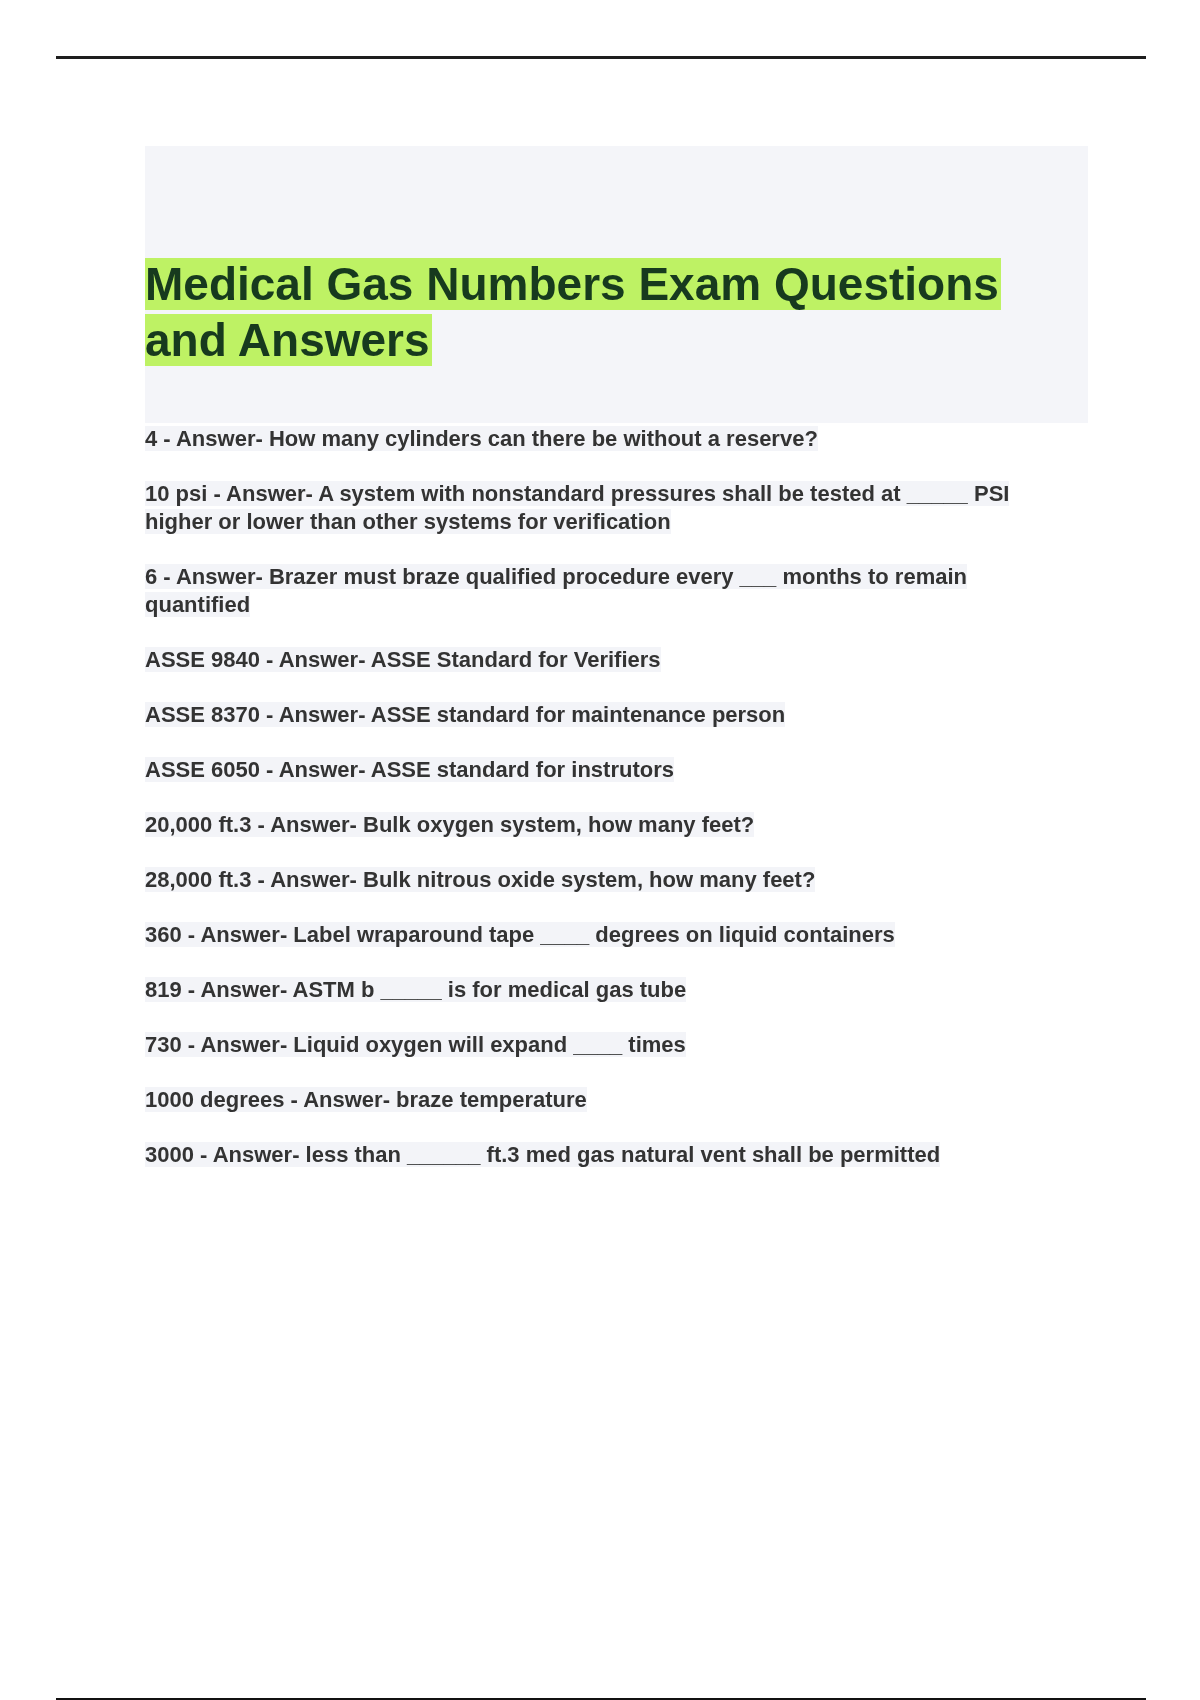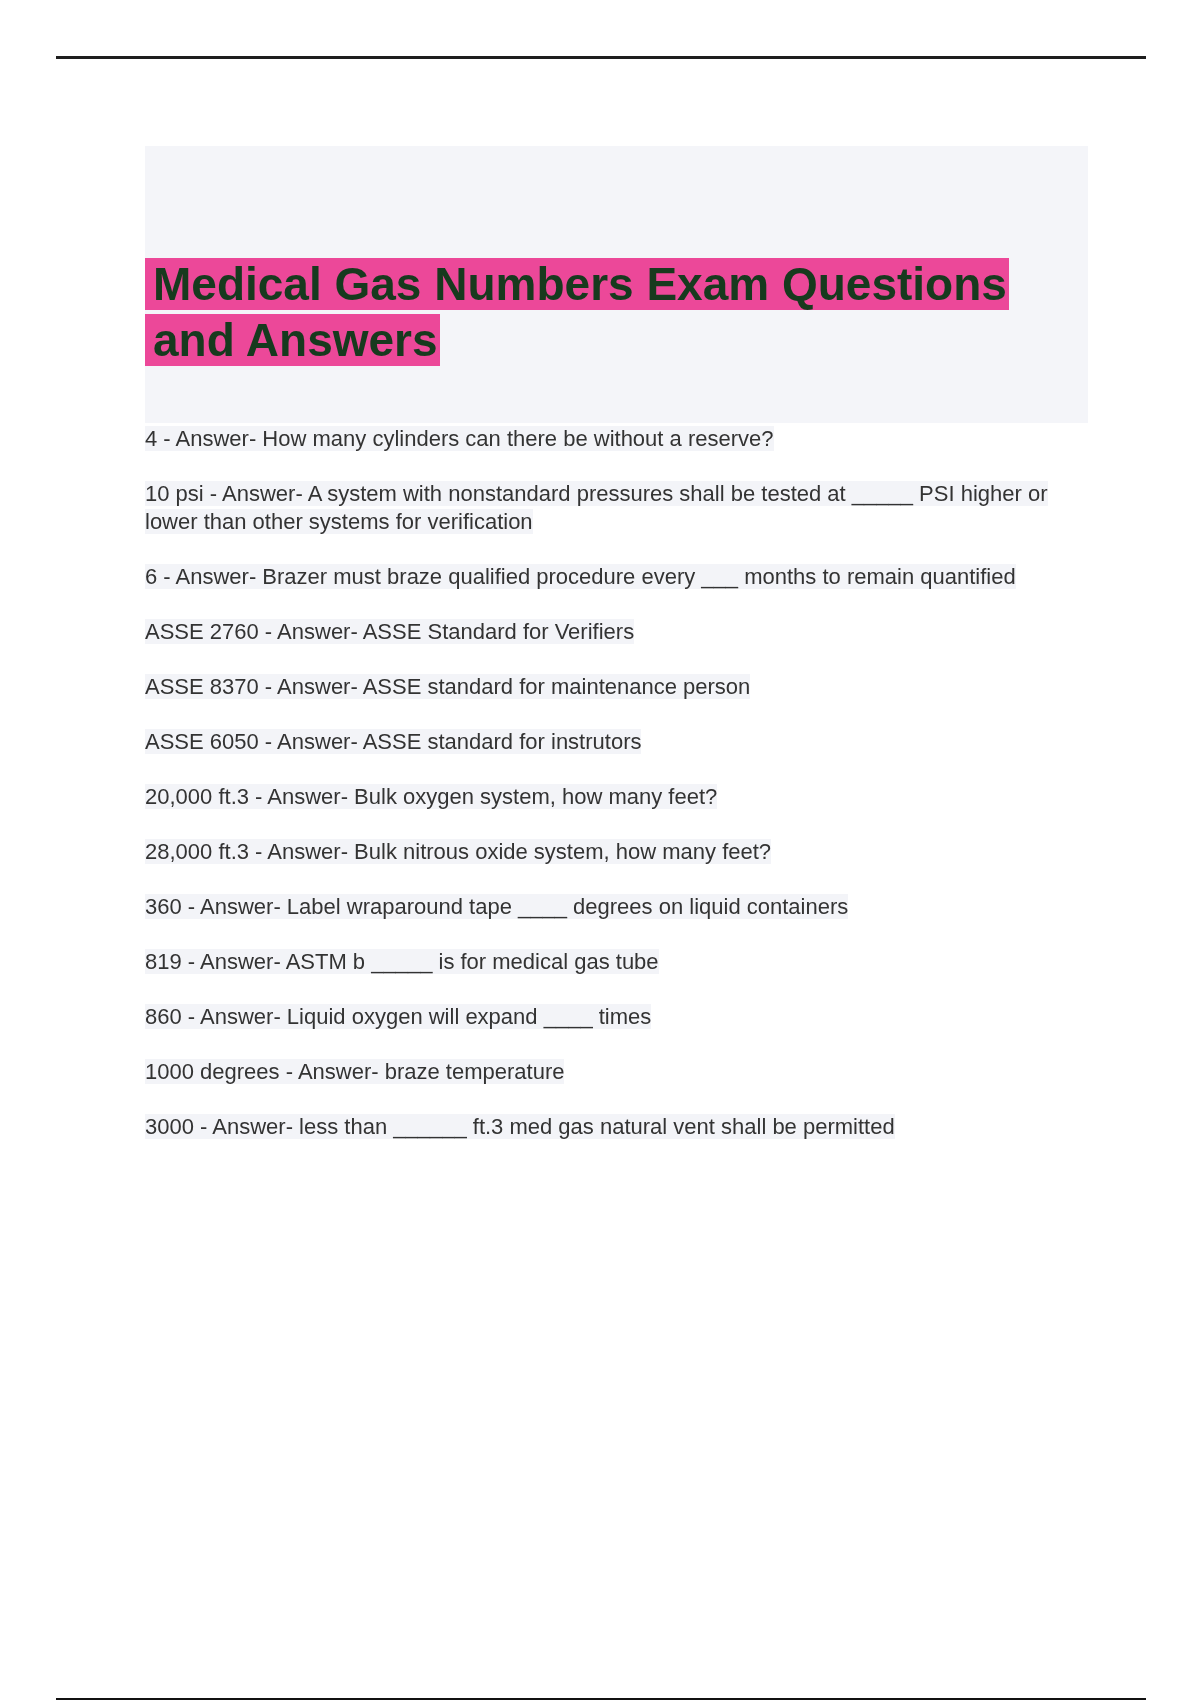--- a/index.html
+++ b/index.html
@@ -46,10 +46,10 @@
       color: #173a1e;
     }
     .title span.hl {
-      background: #ec4899;
+      background: #bef264;
       box-decoration-break: clone;
       -webkit-box-decoration-break: clone;
-      padding: 0 2px 0 8px;
+      padding: 0 2px 0 0;
     }
 
     .qa-list {

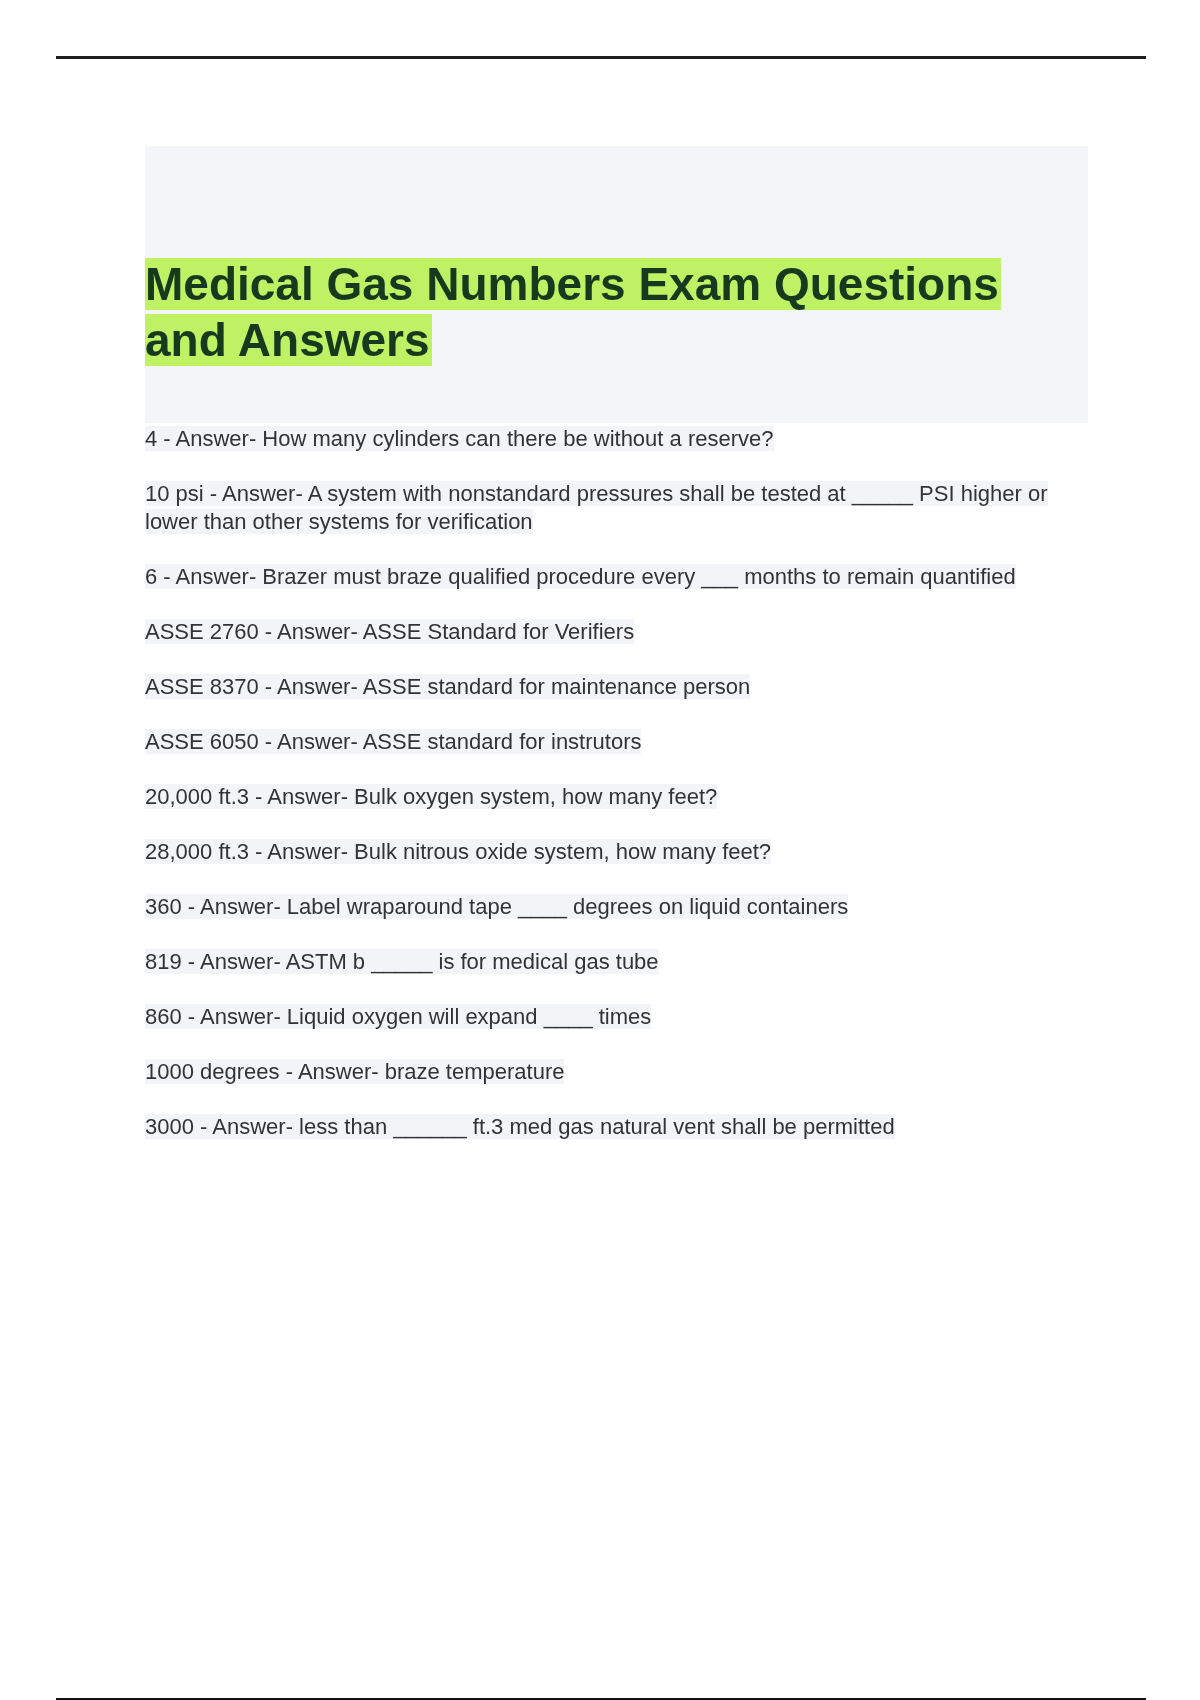--- a/index.html
+++ b/index.html
@@ -70,6 +70,7 @@
     .qa-item .txt {
       background: #f3f4f8;
       box-decoration-break: clone;
+      font-weight: bold;
       -webkit-box-decoration-break: clone;
     }
   </style>

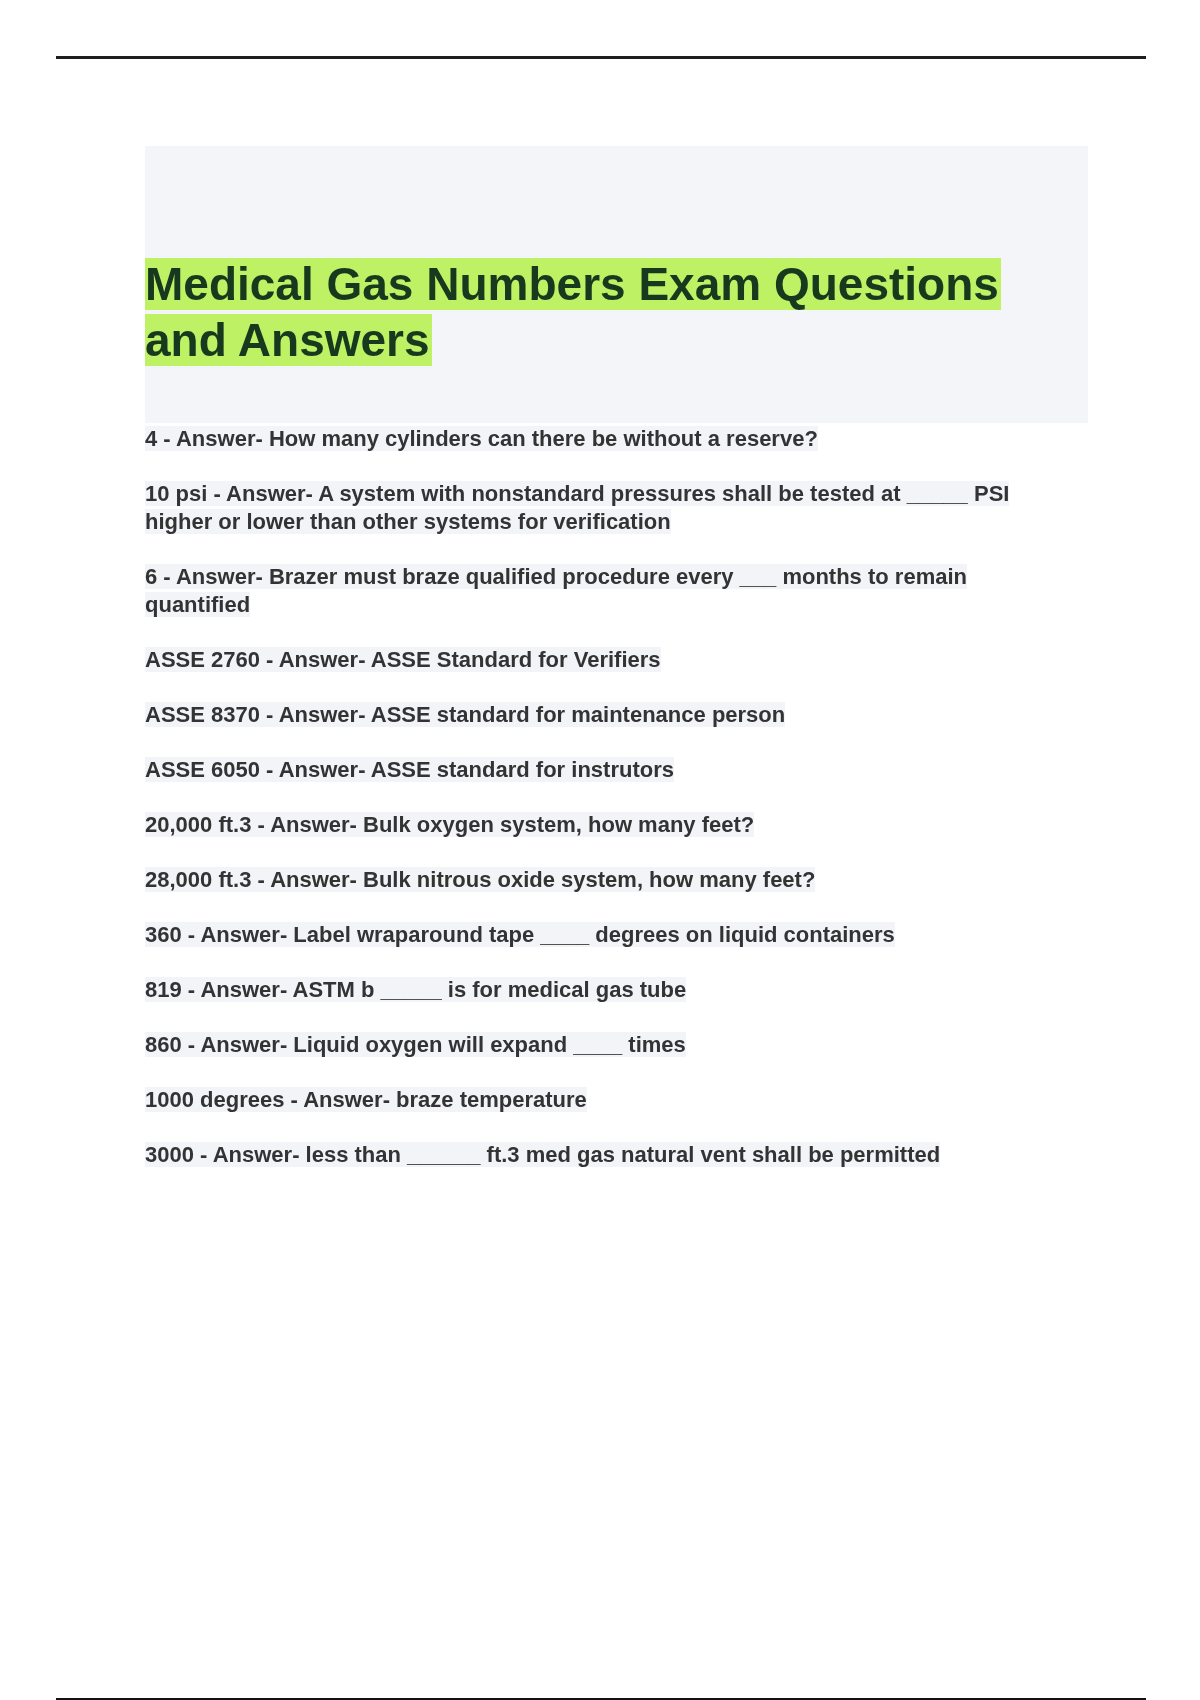--- a/index.html
+++ b/index.html
@@ -86,7 +86,7 @@
   <li class="qa-item"><span class="txt">4 - Answer- How many cylinders can there be without a reserve?</span></li>
   <li class="qa-item"><span class="txt">10 psi - Answer- A system with nonstandard pressures shall be tested at _____ PSI higher or lower than other systems for verification</span></li>
   <li class="qa-item"><span class="txt">6 - Answer- Brazer must braze qualified procedure every ___ months to remain quantified</span></li>
-  <li class="qa-item"><span class="txt">ASSE 2760 - Answer- ASSE Standard for Verifiers</span></li>
+  <li class="qa-item"><span class="txt">ASSE 9840 - Answer- ASSE Standard for Verifiers</span></li>
   <li class="qa-item"><span class="txt">ASSE 8370 - Answer- ASSE standard for maintenance person</span></li>
   <li class="qa-item"><span class="txt">ASSE 6050 - Answer- ASSE standard for instrutors</span></li>
   <li class="qa-item"><span class="txt">20,000 ft.3 - Answer- Bulk oxygen system, how many feet?</span></li>

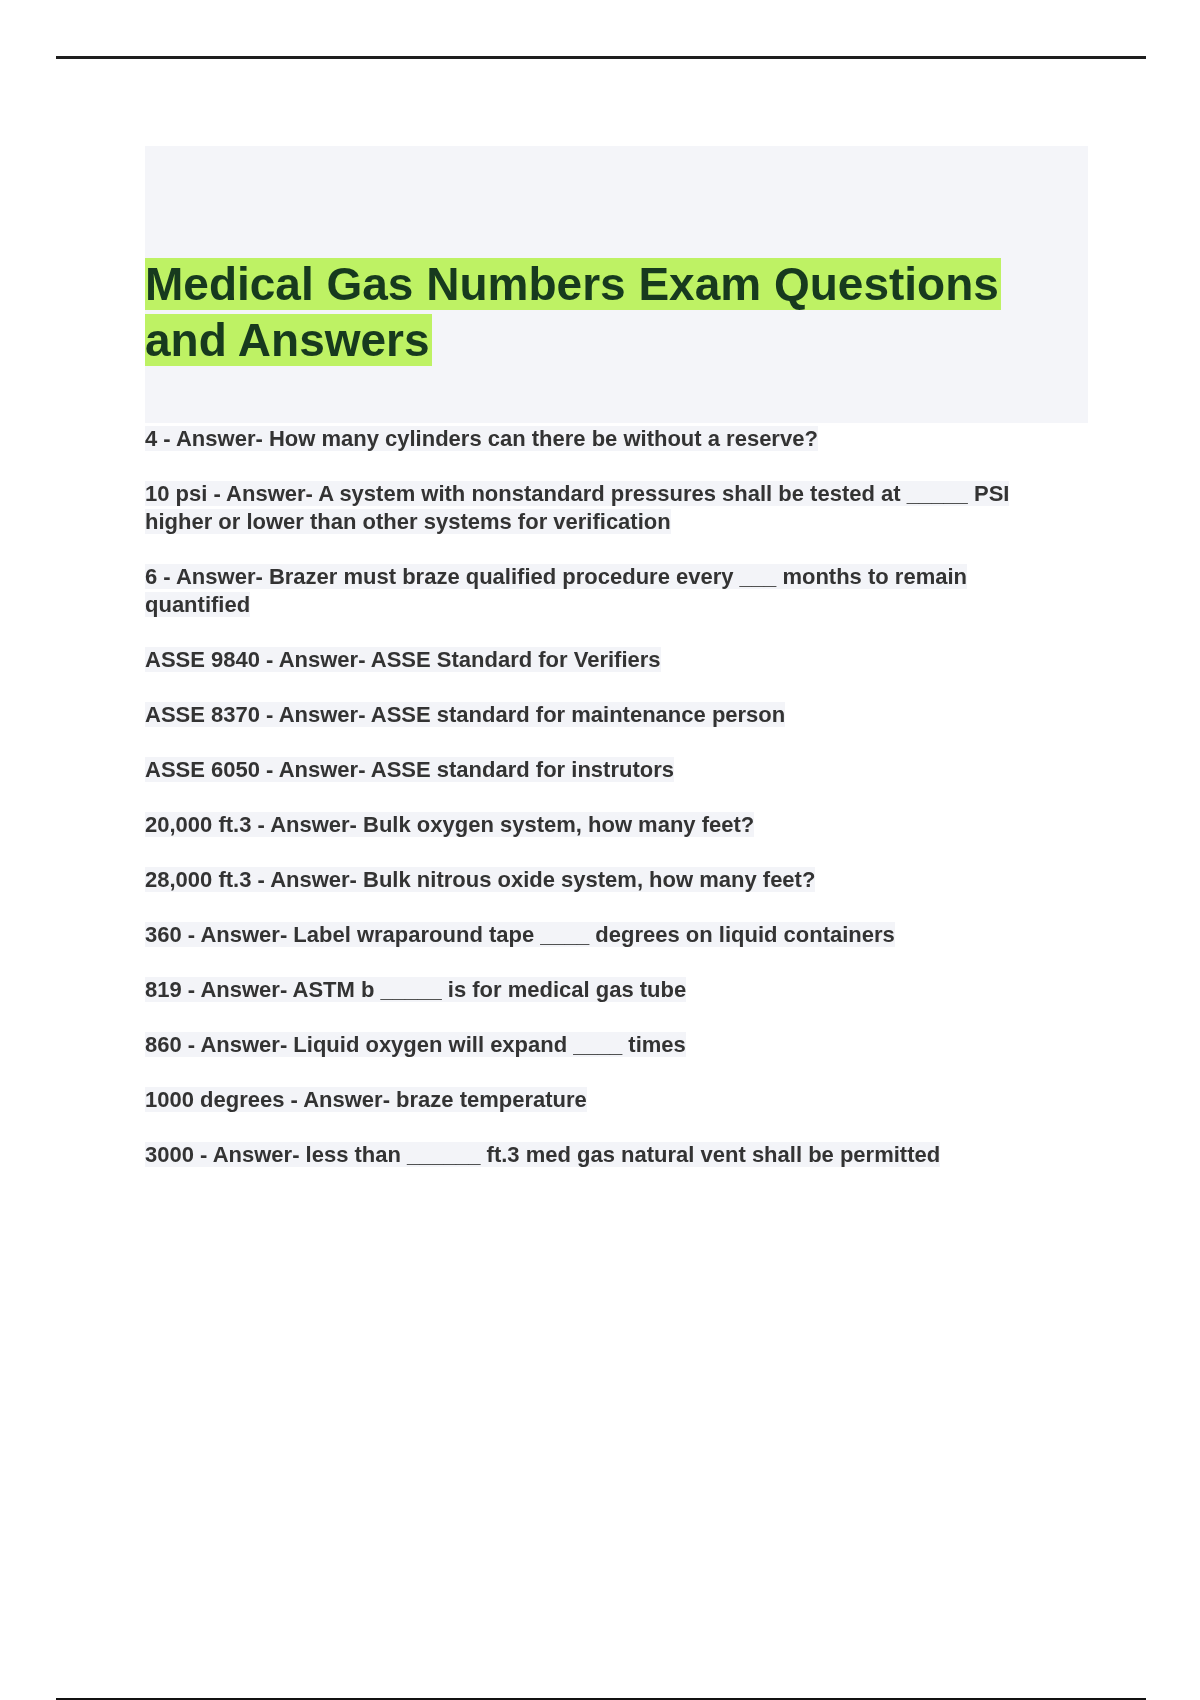--- a/index.html
+++ b/index.html
@@ -93,7 +93,7 @@
   <li class="qa-item"><span class="txt">28,000 ft.3 - Answer- Bulk nitrous oxide system, how many feet?</span></li>
   <li class="qa-item"><span class="txt">360 - Answer- Label wraparound tape ____ degrees on liquid containers</span></li>
   <li class="qa-item"><span class="txt">819 - Answer- ASTM b _____ is for medical gas tube</span></li>
-  <li class="qa-item"><span class="txt">860 - Answer- Liquid oxygen will expand ____ times</span></li>
+  <li class="qa-item"><span class="txt">730 - Answer- Liquid oxygen will expand ____ times</span></li>
   <li class="qa-item"><span class="txt">1000 degrees - Answer- braze temperature</span></li>
   <li class="qa-item"><span class="txt">3000 - Answer- less than ______ ft.3 med gas natural vent shall be permitted</span></li>
 </ul>

